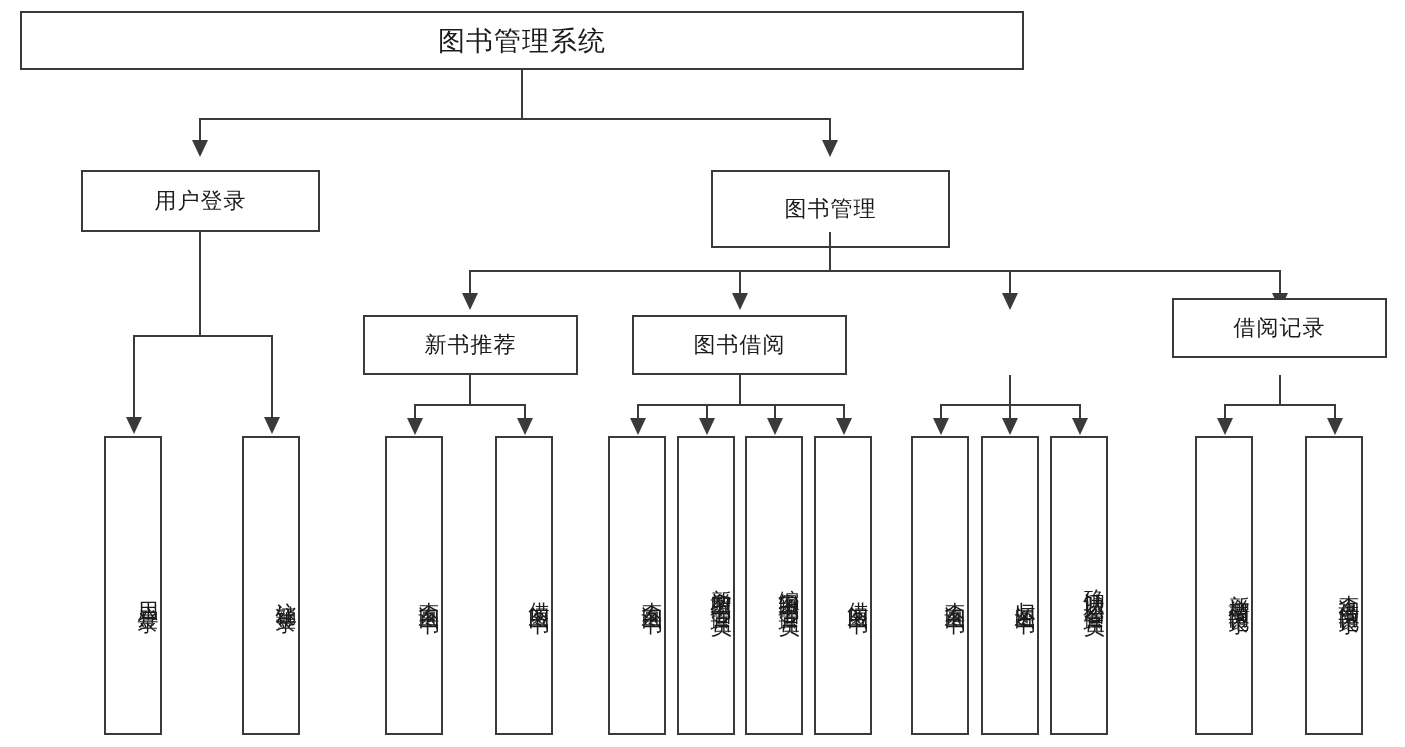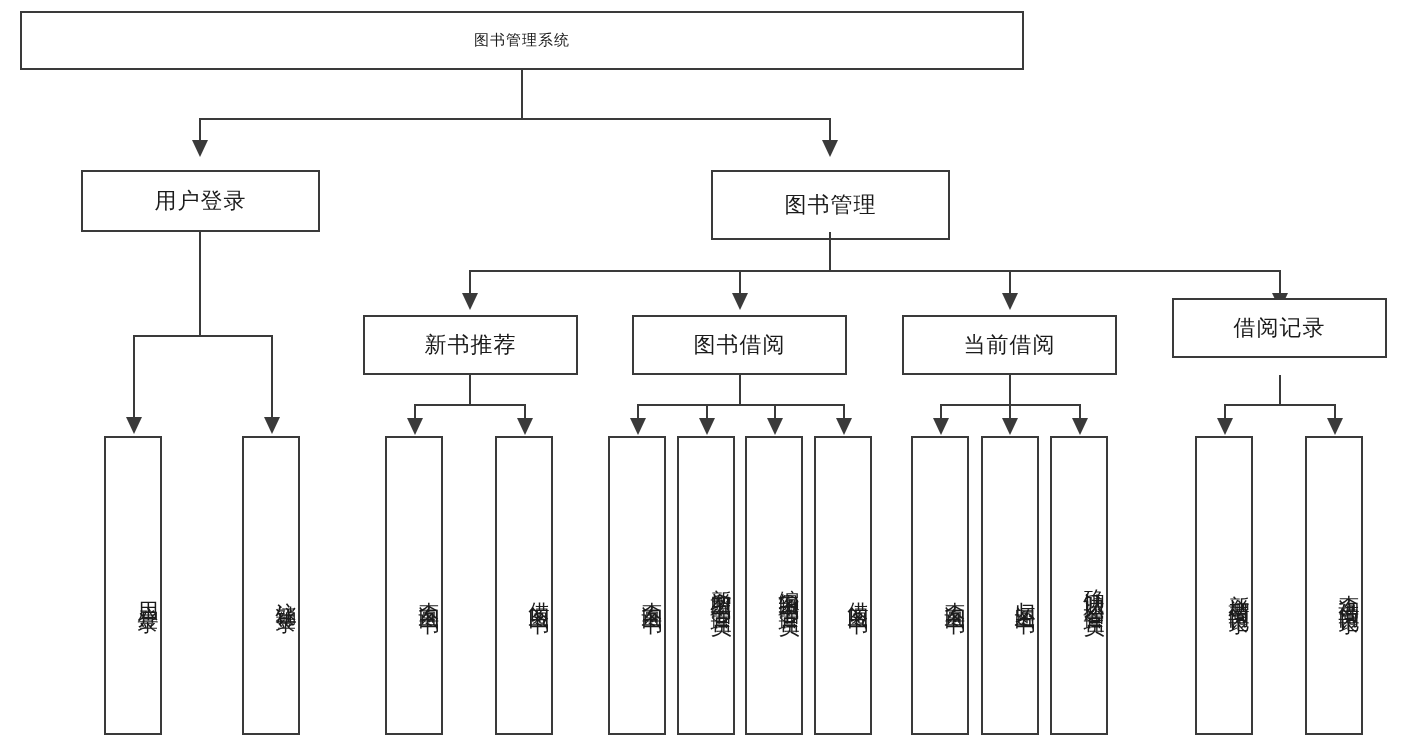--- a/index.html
+++ b/index.html
@@ -35,7 +35,7 @@
     letter-spacing: 1px;
   }
   .node.root {
-    font-size: 15px;
+    font-size: 27px;
   }
   
   .node.vert {

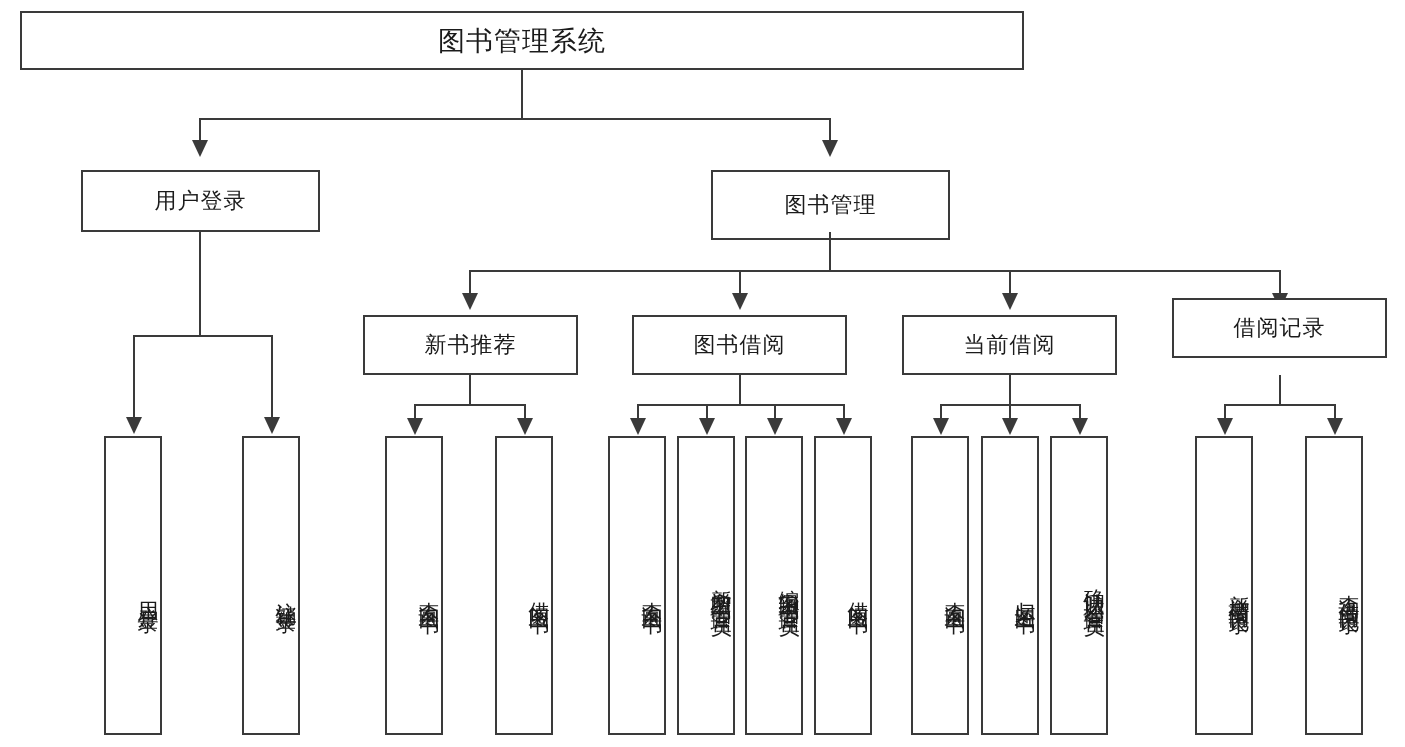--- a/index.html
+++ b/index.html
@@ -95,7 +95,7 @@
   <div class="arrow" style="left:822px; top:140px;"></div>
 
   <div class="node horiz" style="left:81px; top:170px; width:239px; height:62px;">用户登录</div>
-  <div class="node horiz" style="left:711px; top:170px; width:239px; height:70px;">图书管理</div>
+  <div class="node horiz" style="left:711px; top:170px; width:239px; height:78px;">图书管理</div>
 
   <div class="vline" style="left:199px; top:232px; height:104px;"></div>
   <div class="hline" style="left:133px; top:335px; width:139px;"></div>

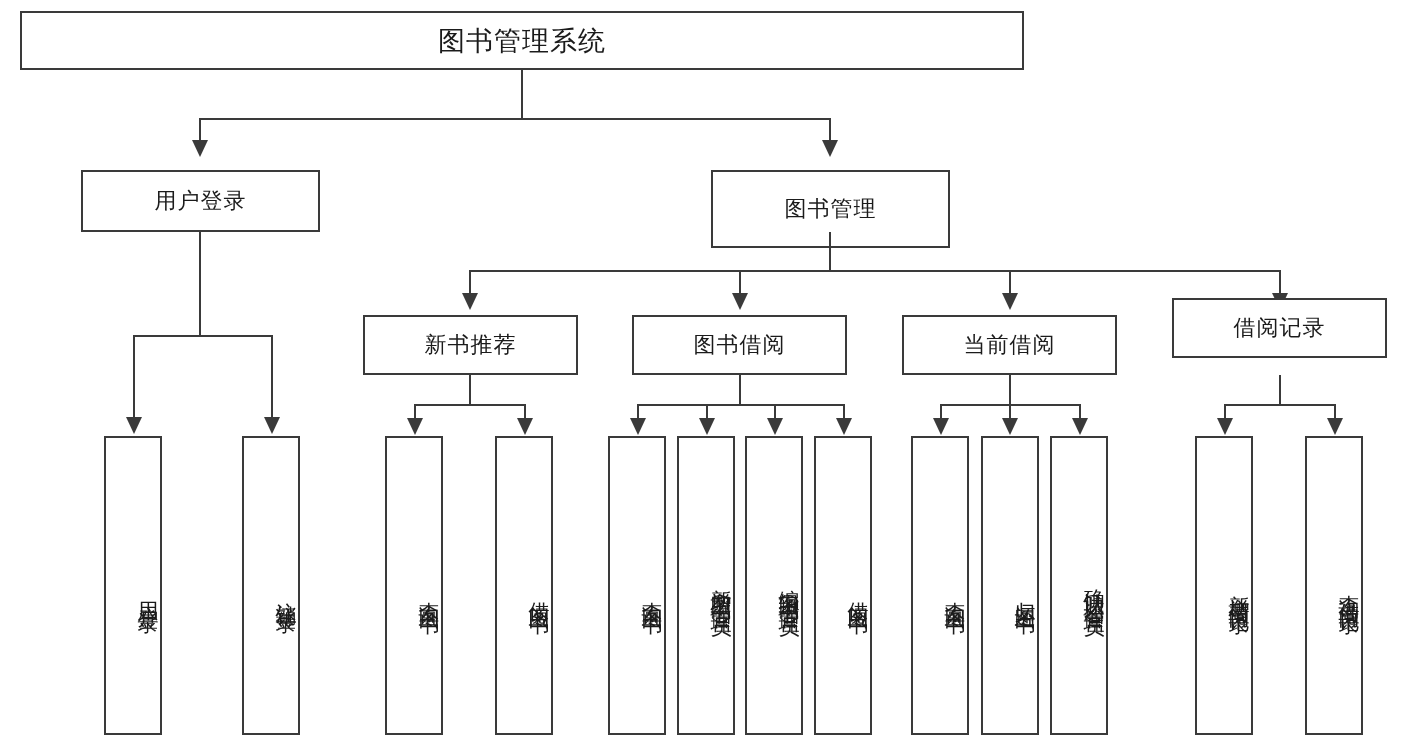--- a/index.html
+++ b/index.html
@@ -117,7 +117,6 @@
 
   <div class="node horiz" style="left:632px; top:315px; width:215px; height:60px;">图书借阅</div>
   <div class="node horiz" style="left:363px; top:315px; width:215px; height:60px;">新书推荐</div>
-  <div class="node horiz" style="left:902px; top:315px; width:215px; height:60px;">当前借阅</div>
   <div class="node horiz" style="left:1172px; top:298px; width:215px; height:60px;">借阅记录</div>
 
   <div class="vline" style="left:469px; top:375px; height:30px;"></div>

